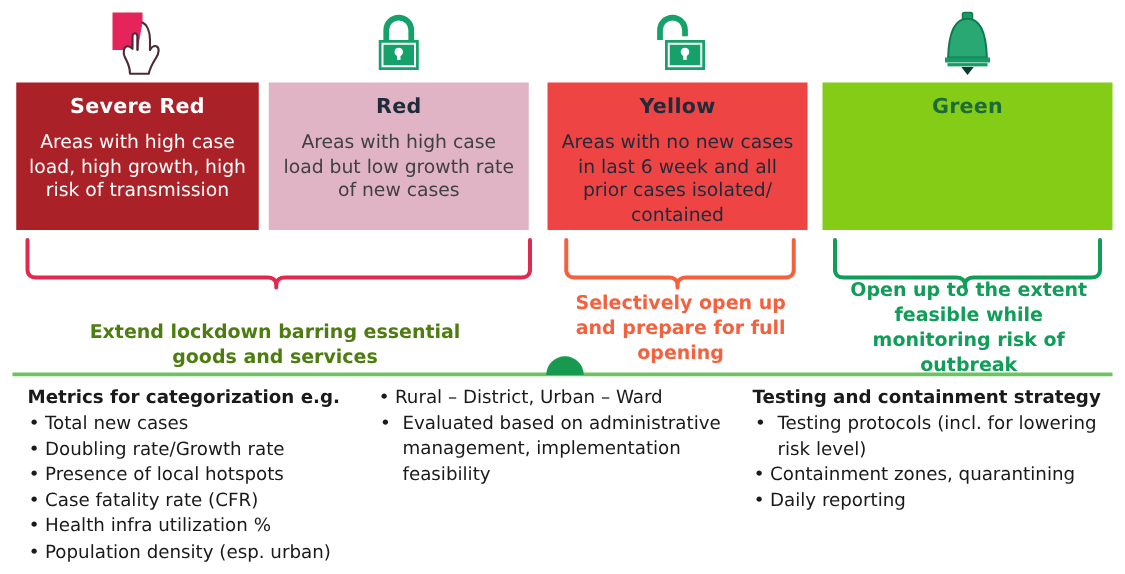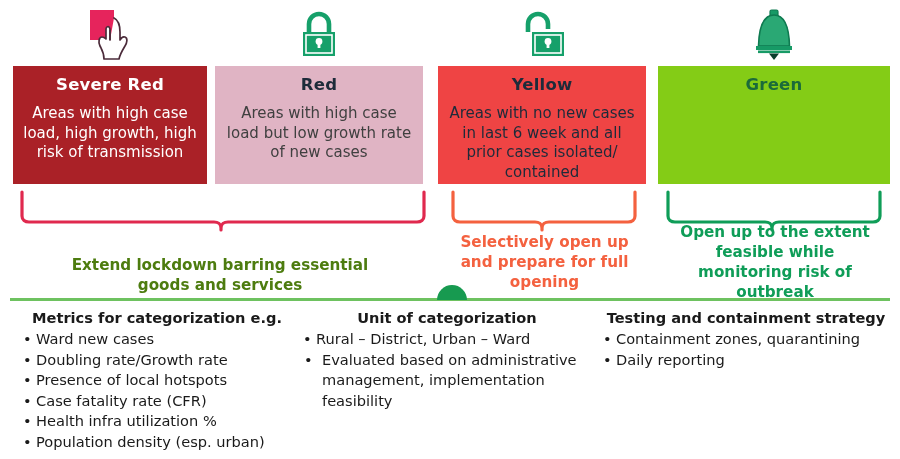--- a/index.html
+++ b/index.html
@@ -94,7 +94,6 @@
     font-weight: bold;
     line-height: 20px;
     margin-bottom: 1px;
-    text-align: center;
   }
   .col ul {
     list-style: none;

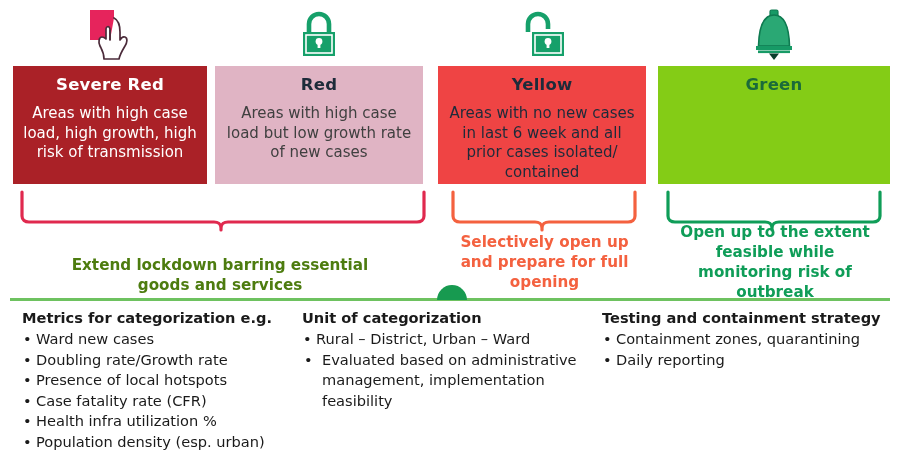--- a/index.html
+++ b/index.html
@@ -221,7 +221,6 @@
   </div>
 
   <div class="col" style="left:302px; width:290px;">
-    <div class="col-title">Unit of categorization</div>
     <ul>
       <li>Rural – District, Urban – Ward</li>
       <li class="indent">Evaluated based on administrative management, implementation feasibility</li>

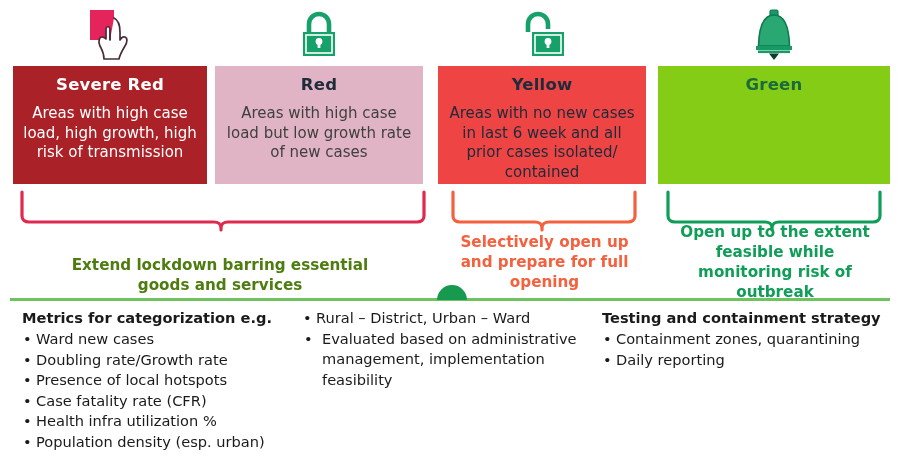--- a/index.html
+++ b/index.html
@@ -211,7 +211,7 @@
   <div class="col" style="left:22px; width:270px;">
     <div class="col-title">Metrics for categorization e.g.</div>
     <ul>
-      <li>Ward new cases</li>
+      <li>Total new cases</li>
       <li>Doubling rate/Growth rate</li>
       <li>Presence of local hotspots</li>
       <li>Case fatality rate (CFR)</li>

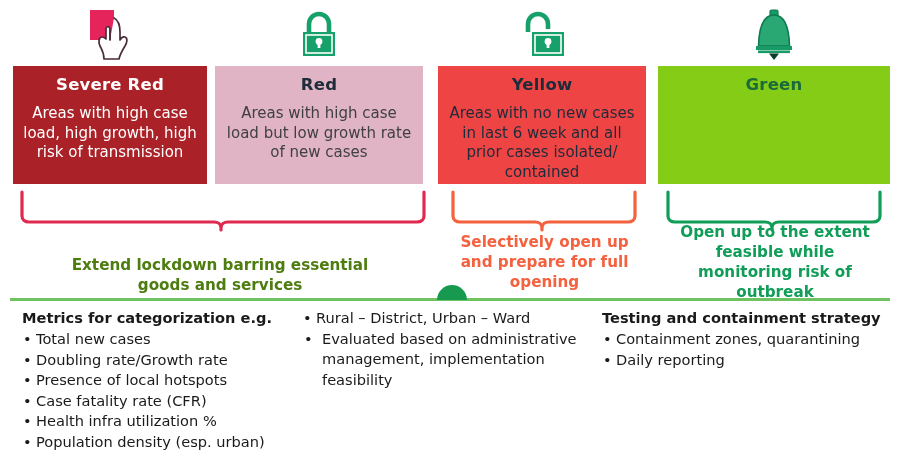--- a/index.html
+++ b/index.html
@@ -230,6 +230,7 @@
   <div class="col" style="left:602px; width:288px;">
     <div class="col-title">Testing and containment strategy</div>
     <ul>
+      <li class="indent">Testing protocols (incl. for lowering risk level)</li>
       <li>Containment zones, quarantining</li>
       <li>Daily reporting</li>
     </ul>

